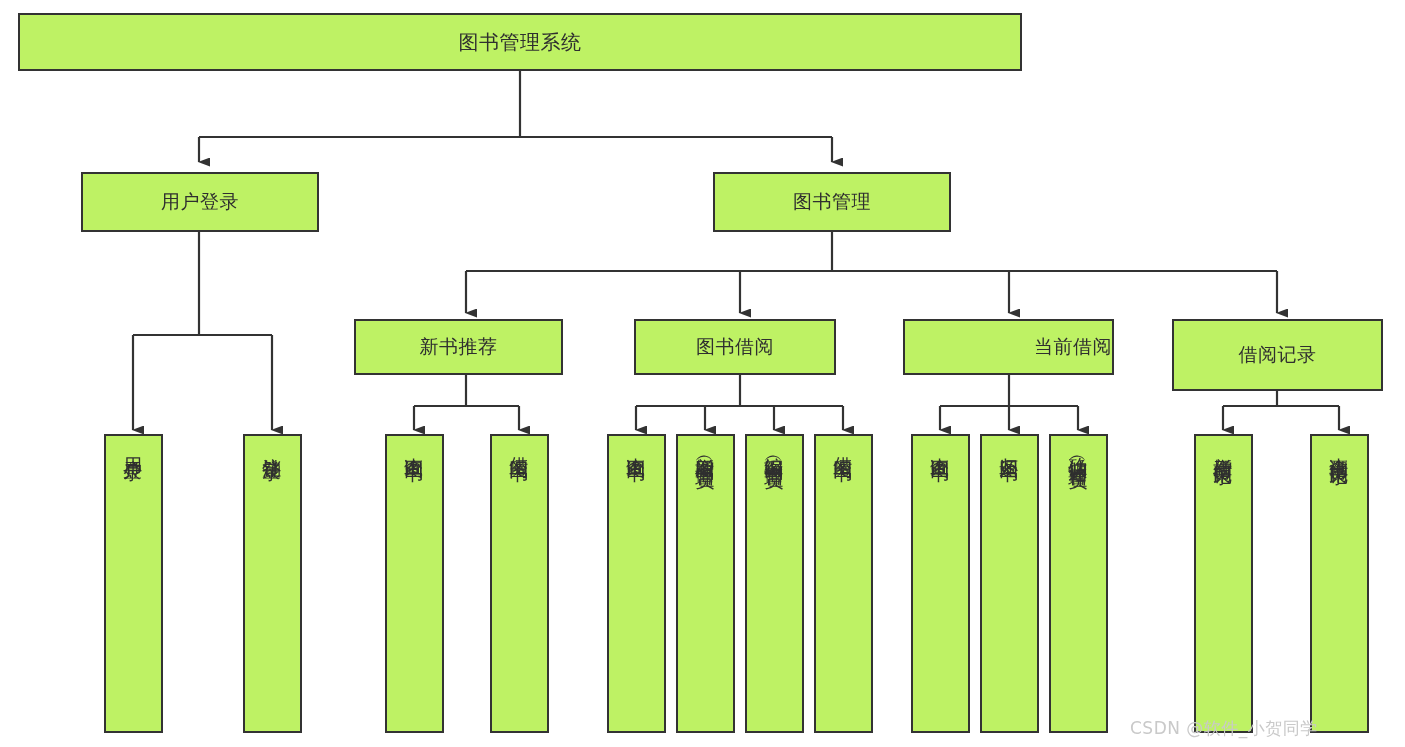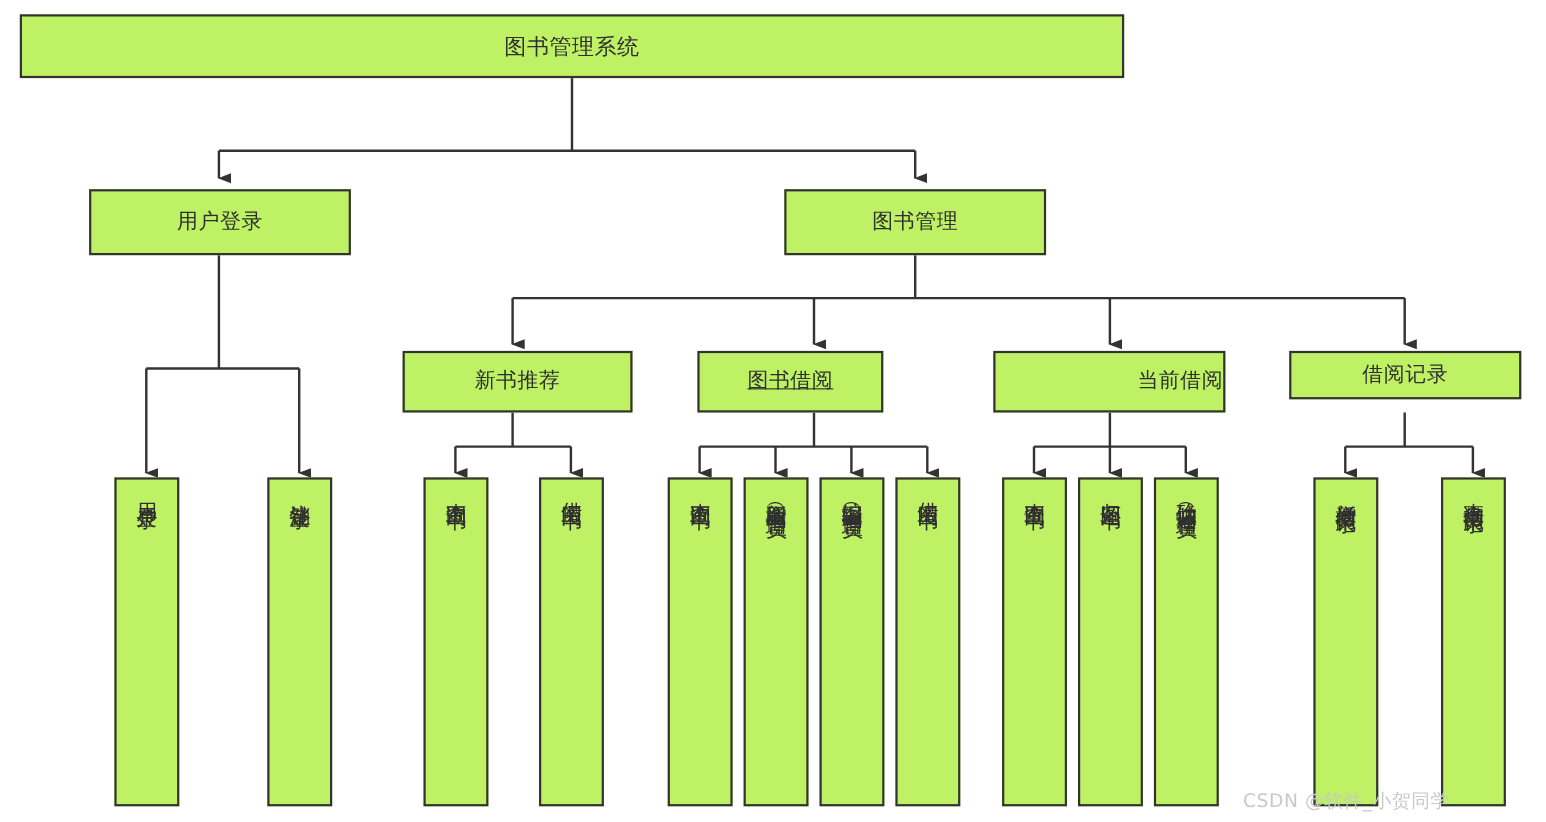--- a/index.html
+++ b/index.html
@@ -133,7 +133,7 @@
     <span class="label">图书管理</span>
   </div>
 
-  <div class="node node-l2" style="left:366px; top:319px; width:209px; height:56px;">
+  <div class="node node-l2" style="left:354px; top:319px; width:209px; height:56px;">
     <span class="label">新书推荐</span>
   </div>
   <div class="node node-l2" style="left:634px; top:319px; width:169px; height:56px;text-decoration:underline;">

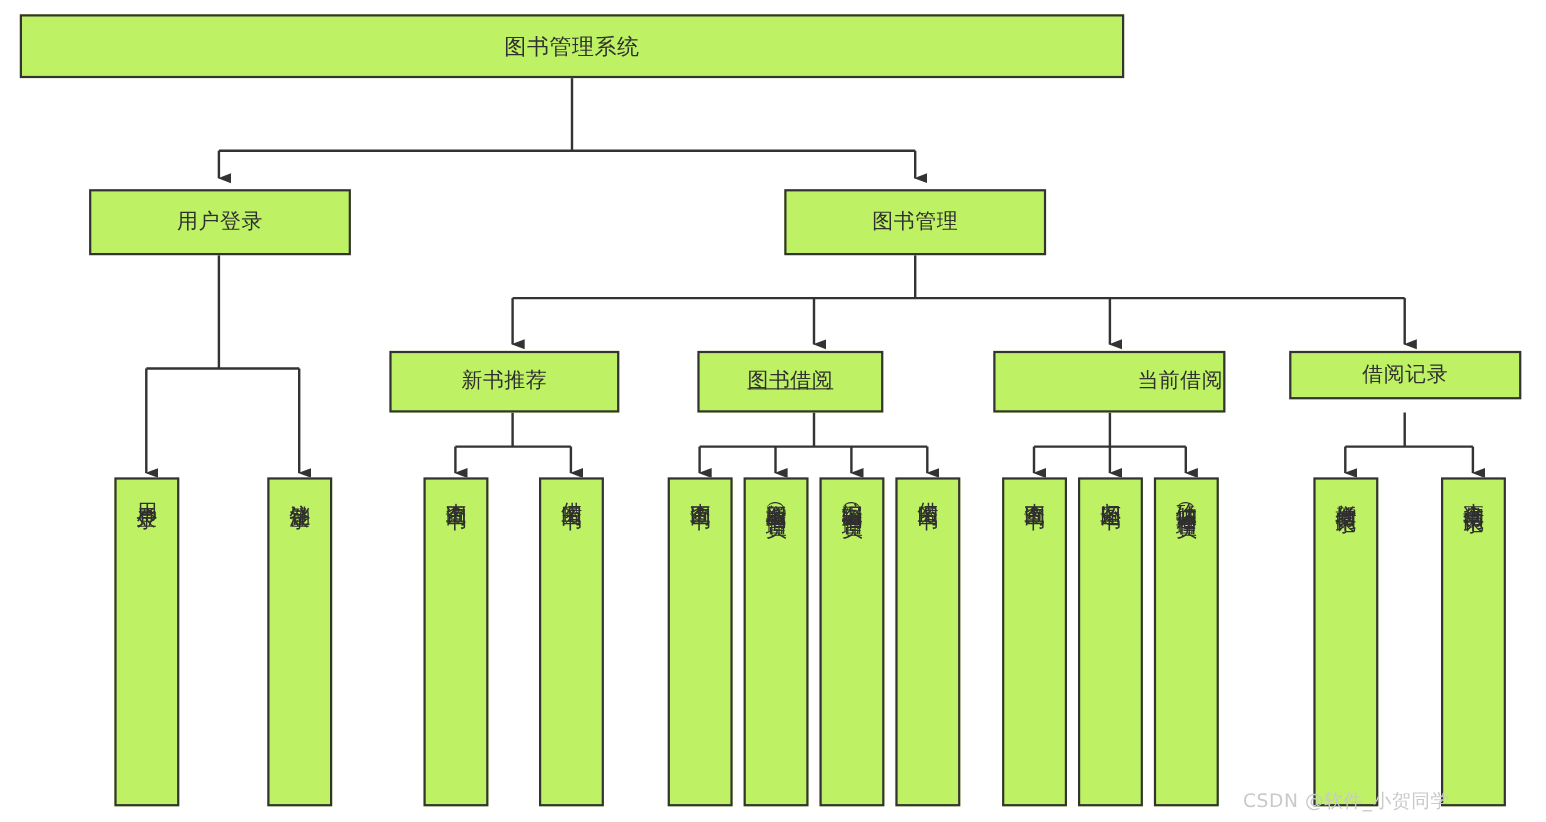--- a/index.html
+++ b/index.html
@@ -136,7 +136,7 @@
   <div class="node node-l2" style="left:354px; top:319px; width:209px; height:56px;">
     <span class="label">新书推荐</span>
   </div>
-  <div class="node node-l2" style="left:634px; top:319px; width:169px; height:56px;text-decoration:underline;">
+  <div class="node node-l2" style="left:634px; top:319px; width:202px; height:56px;">
     <span class="label">图书借阅</span>
   </div>
   <div class="node node-l2" style="left:903px; top:319px; width:211px; height:56px;justify-content:flex-end;">

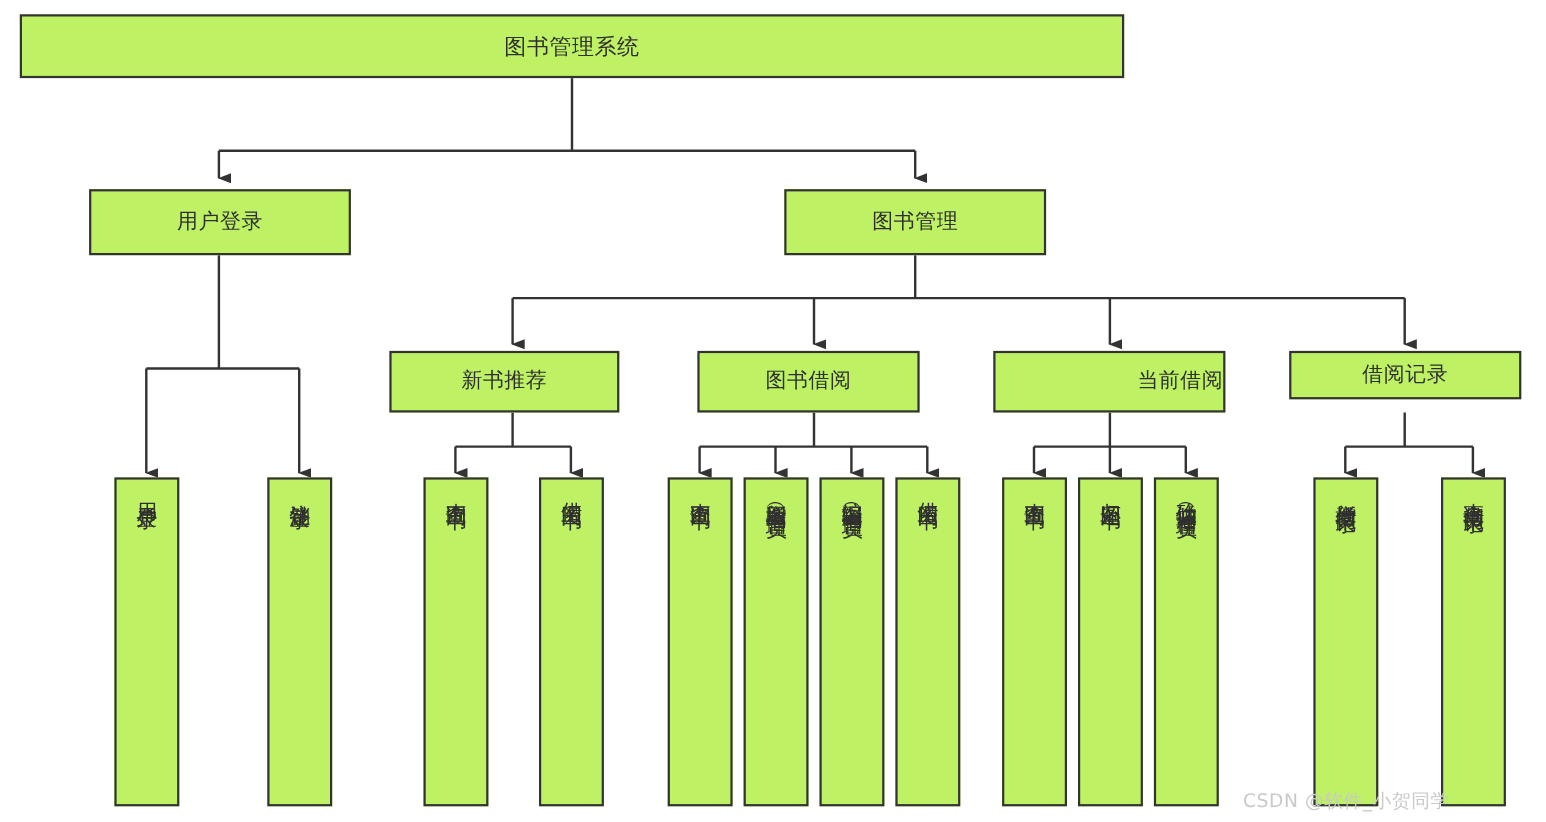--- a/index.html
+++ b/index.html
@@ -142,7 +142,7 @@
   <div class="node node-l2" style="left:903px; top:319px; width:211px; height:56px;justify-content:flex-end;">
     <span class="label">当前借阅</span>
   </div>
-  <div class="node node-l2" style="left:1172px; top:319px; width:211px; height:44px;">
+  <div class="node node-l2" style="left:1172px; top:319px; width:211px; height:72px;">
     <span class="label">借阅记录</span>
   </div>
 

